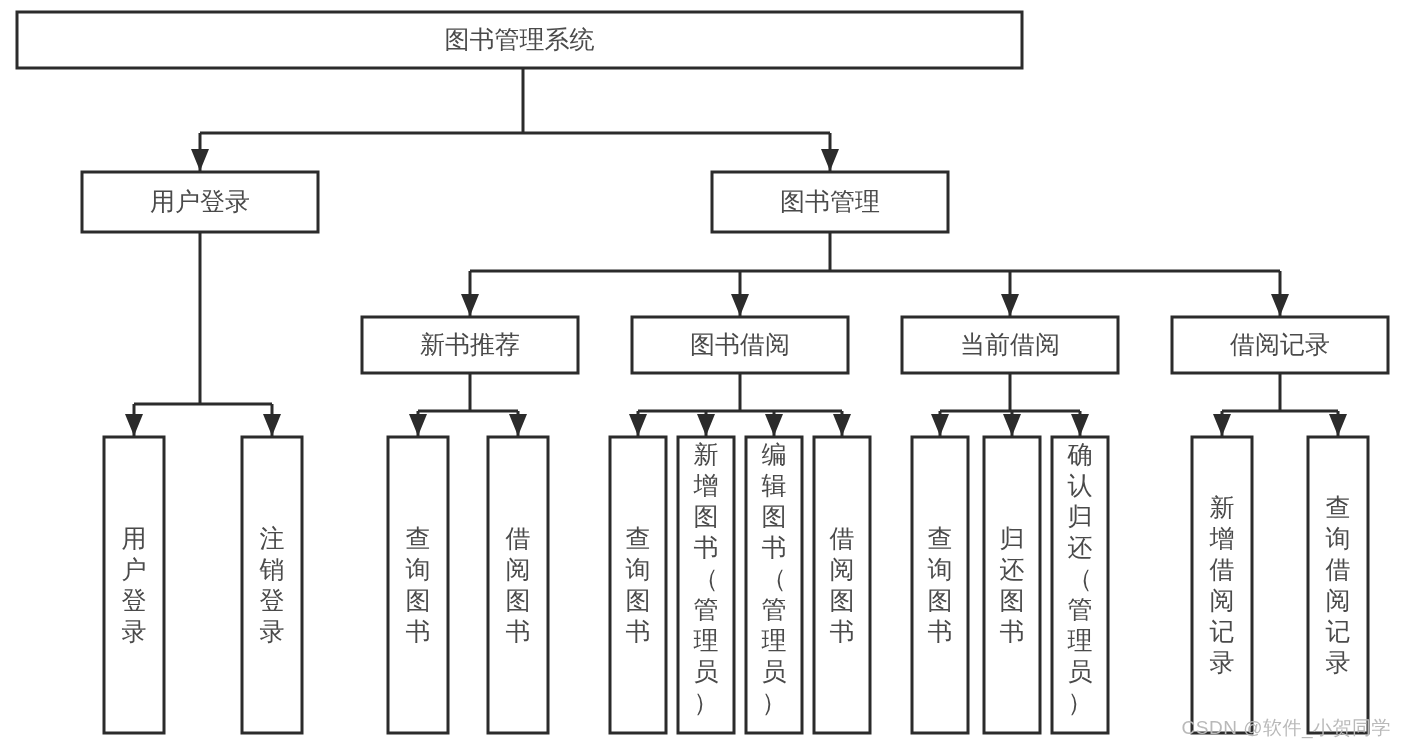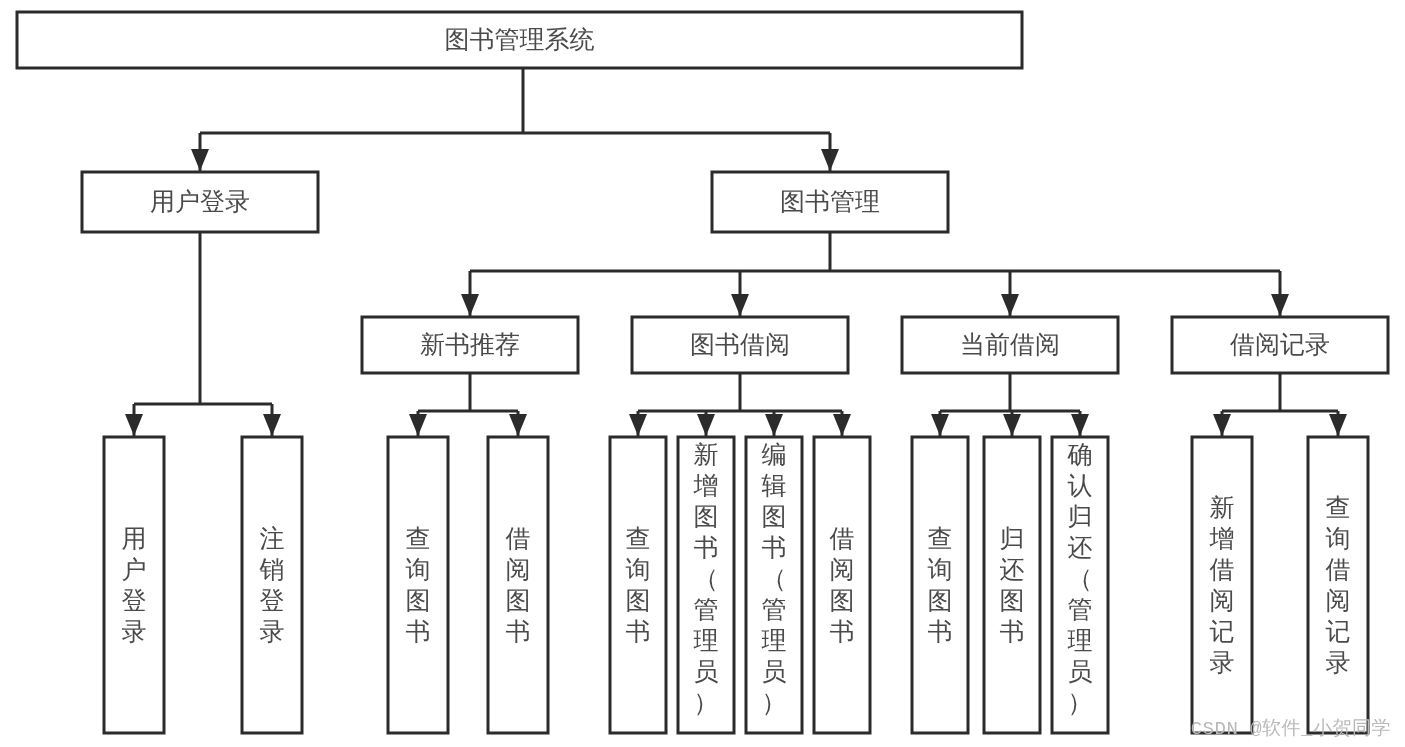--- a/index.html
+++ b/index.html
@@ -59,7 +59,7 @@
     position: absolute;
     right: 14px;
     bottom: 6px;
-    font-family: Liberation Mono, monospace;
+    font-family: Liberation Sans, sans-serif;
     font-size: 19px;
     color: #b9b9b9;
     white-space: nowrap;

